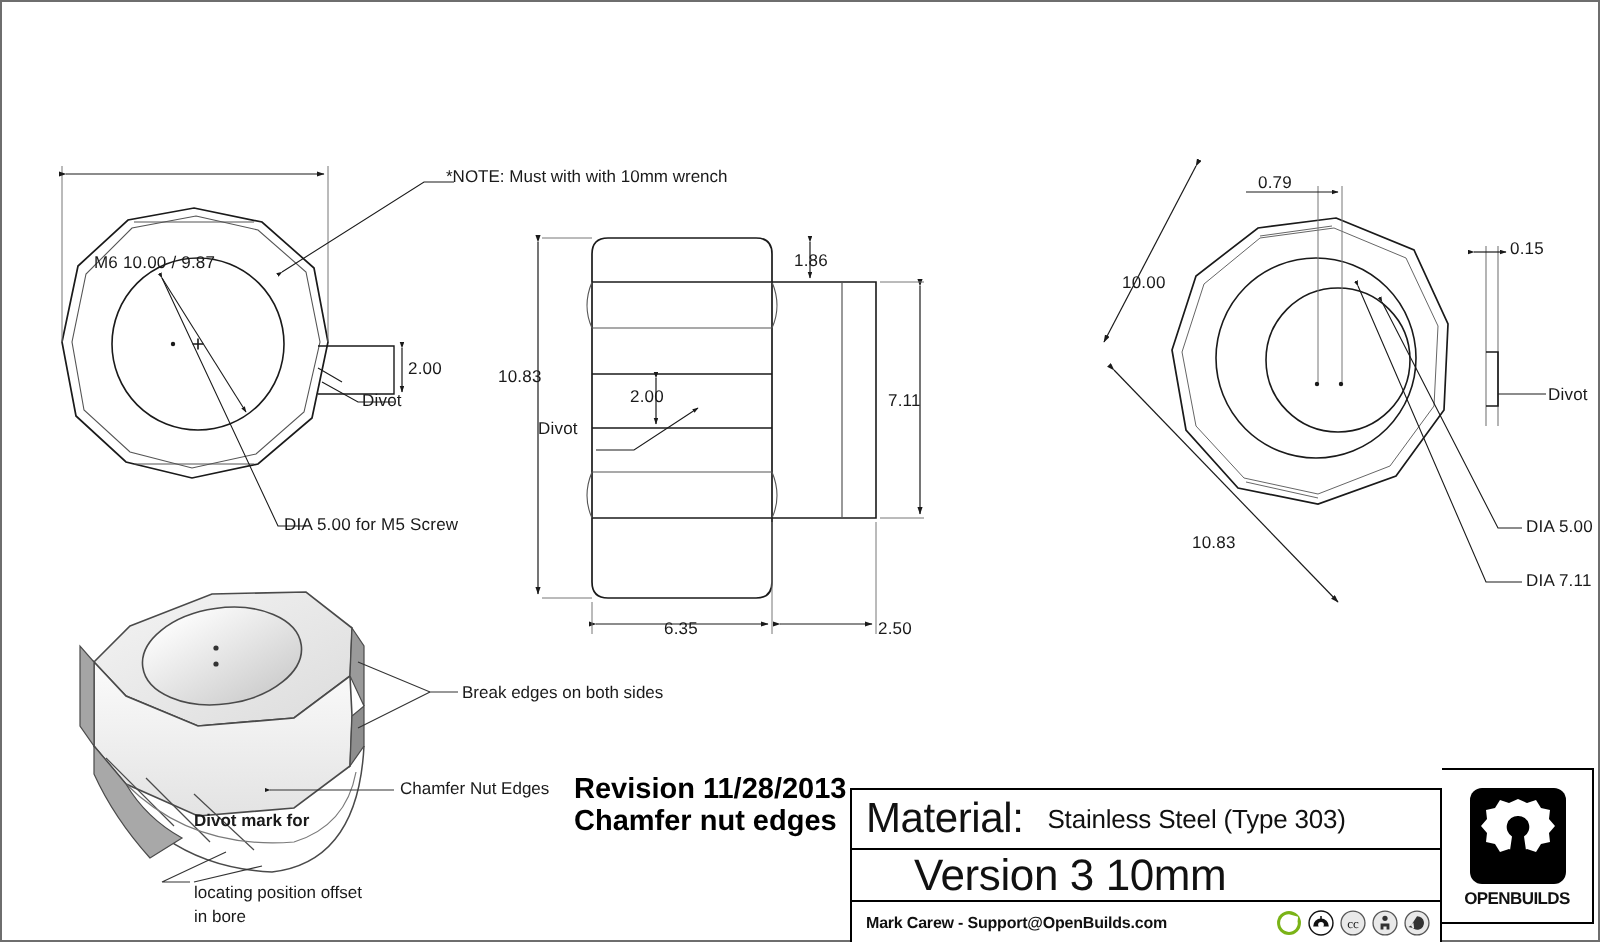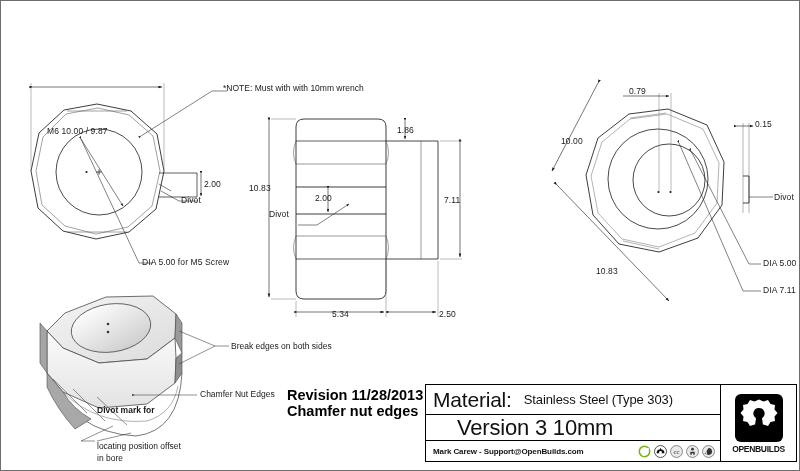--- a/index.html
+++ b/index.html
@@ -272,7 +272,7 @@
 
   <div class="dimtxt" style="left:268px;top:208px;">Divot</div>
 
-  <div class="dimtxt" style="left:331px;top:308px;">5.34</div>
+  <div class="dimtxt" style="left:331px;top:308px;">6.35</div>
 
   <div class="dimtxt" style="left:438px;top:308px;">2.50</div>
 

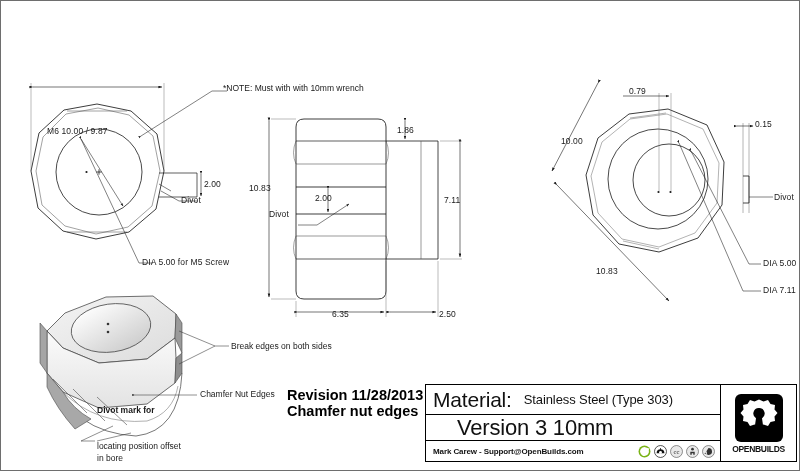--- a/index.html
+++ b/index.html
@@ -43,7 +43,7 @@
   
   #titleblock{
     position:absolute;
-    left:424px;top:383px;
+    left:424px;top:393px;
     width:296px;height:78px;
     border:1.6px solid #000;
     box-sizing:border-box;

